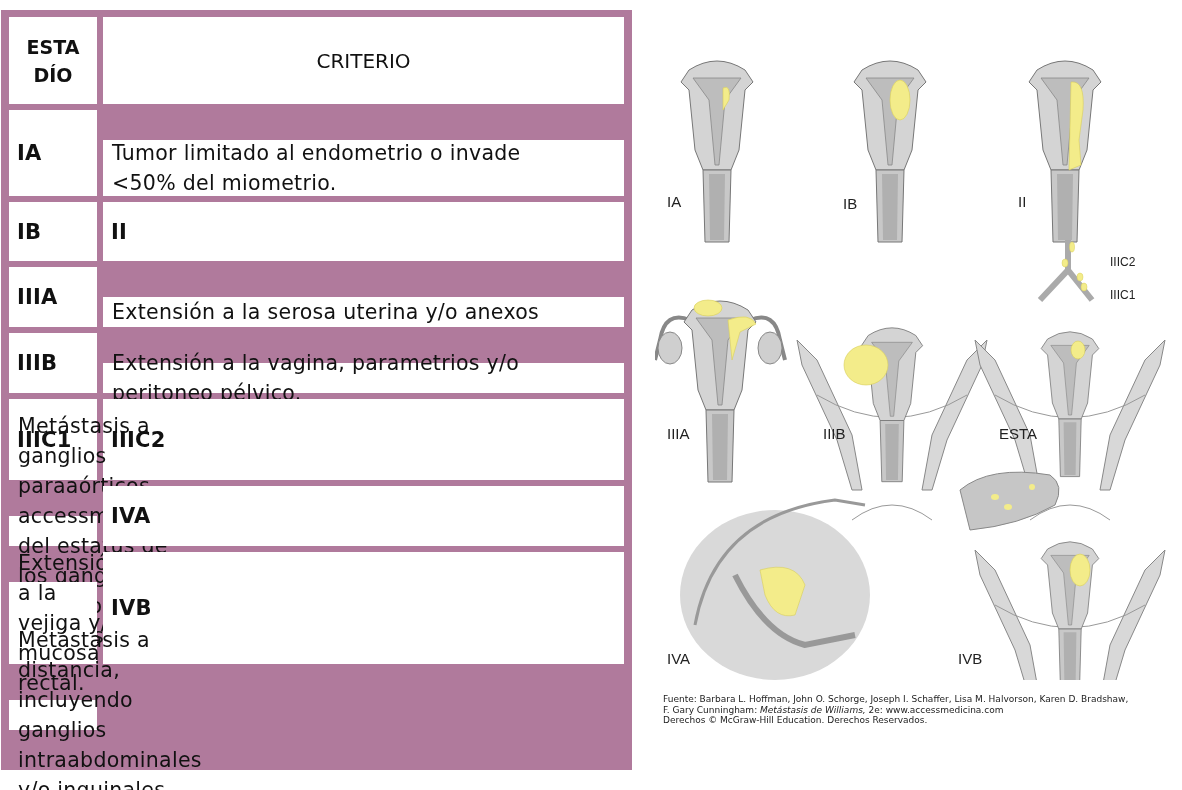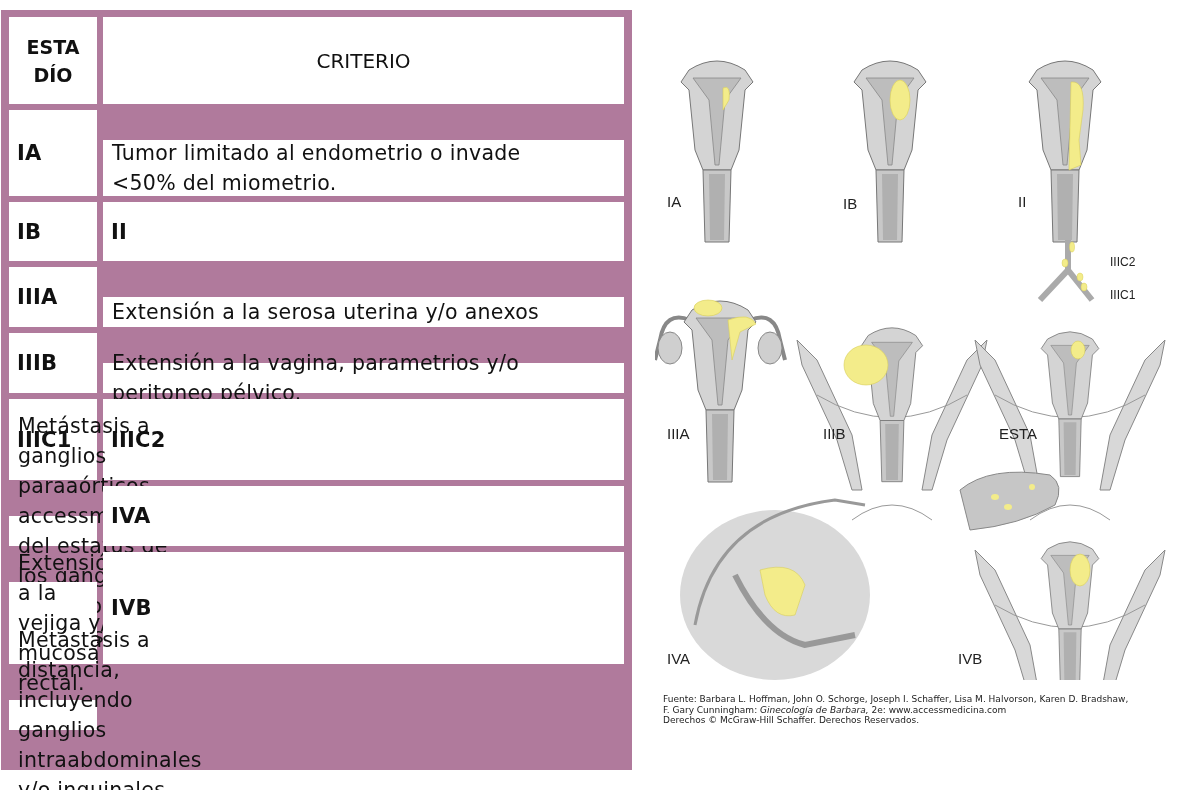--- a/index.html
+++ b/index.html
@@ -146,7 +146,7 @@
 
 <div class="source">
   <div>Fuente: Barbara L. Hoffman, John O. Schorge, Joseph I. Schaffer, Lisa M. Halvorson, Karen D. Bradshaw,</div>
-  <div><span>F. Gary Cunningham: </span><i>Ginecología de Barbara,</i><span> 2e: www.accessmedicina.com</span></div>
+  <div><span>F. Gary Cunningham: </span><i>Metástasis de Williams,</i><span> 2e: www.accessmedicina.com</span></div>
   <div>Derechos © McGraw-Hill Schaffer. Derechos Reservados.</div>
 </div>
 

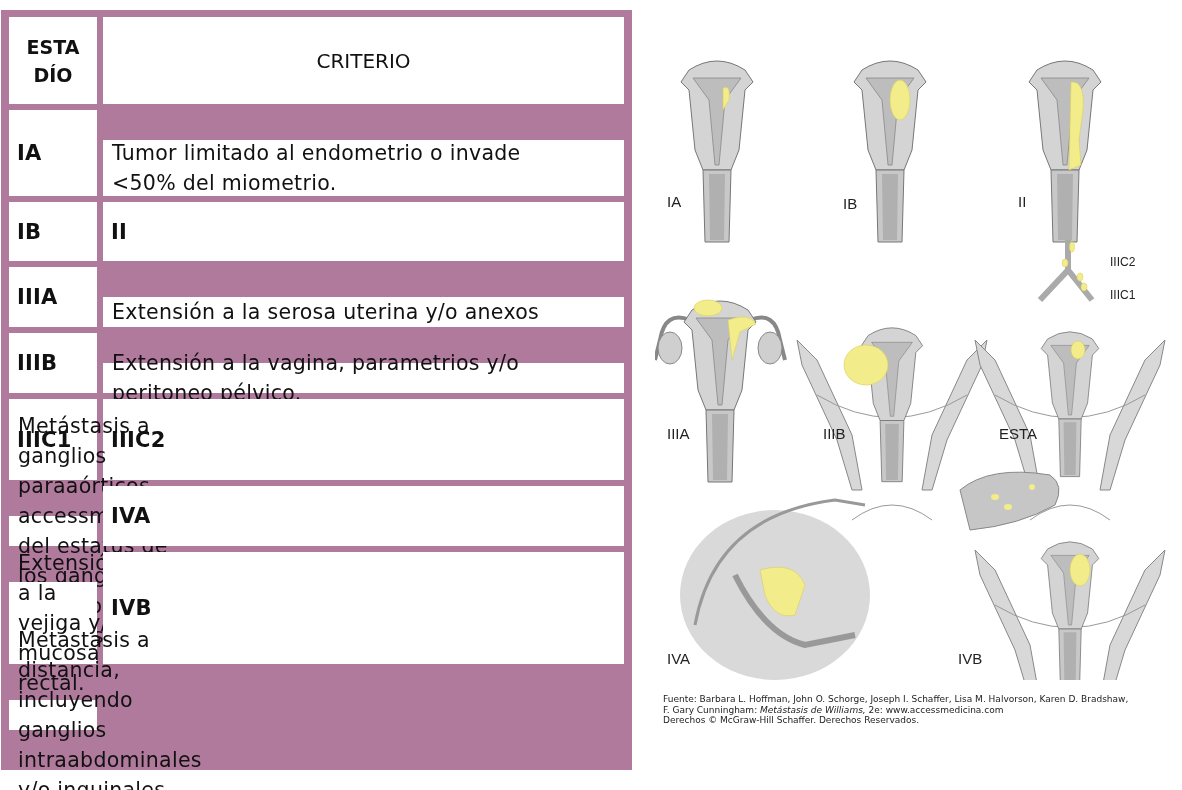--- a/index.html
+++ b/index.html
@@ -147,7 +147,7 @@
 <div class="source">
   <div>Fuente: Barbara L. Hoffman, John O. Schorge, Joseph I. Schaffer, Lisa M. Halvorson, Karen D. Bradshaw,</div>
   <div><span>F. Gary Cunningham: </span><i>Metástasis de Williams,</i><span> 2e: www.accessmedicina.com</span></div>
-  <div>Derechos © McGraw-Hill Schaffer. Derechos Reservados.</div>
+  <div>Derechos © McGraw-Hill Education. Derechos Reservados.</div>
 </div>
 
 </body></html>

